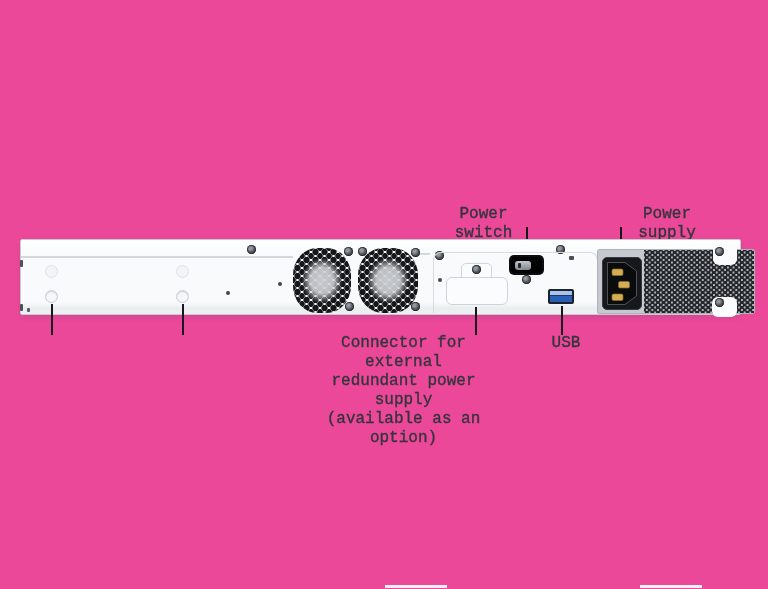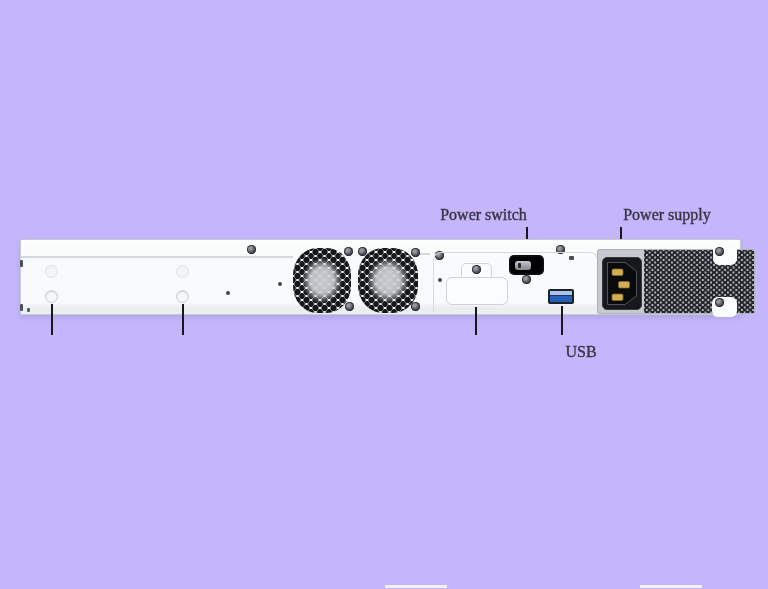--- a/index.html
+++ b/index.html
@@ -3,8 +3,8 @@
 <meta charset="utf-8">
 <style>
   html,body{margin:0;padding:0;background:#ffffff;}
-  .stage{position:relative;width:768px;height:589px;background:#c4b5fd;overflow:hidden;
-         font-family:Liberation Serif, serif;color:#34353d;}
+  .stage{position:relative;width:768px;height:589px;background:#ec4899;overflow:hidden;
+         font-family:Liberation Mono, monospace;color:#34353d;}
 
   
   .lbl{position:absolute;font-size:16px;line-height:19px;text-align:center;

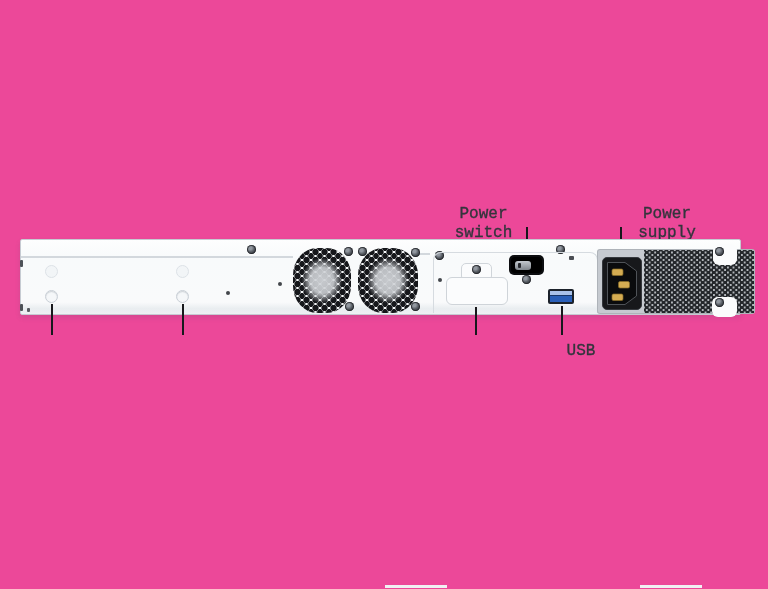--- a/index.html
+++ b/index.html
@@ -164,6 +164,9 @@
   <div class="leader" style="left:475px;top:307px;height:28px;"></div>
   <div class="leader" style="left:561px;top:306px;height:29px;"></div>
 
+  <div class="lbl" style="left:303px;top:334px;width:201px;">Connector for external
+redundant power supply
+(available as an option)</div>
   <div class="lbl" style="left:536px;top:334px;width:90px;margin-top:8px;">USB</div>
 
   <div class="faint-mark" style="left:385px;top:585px;width:62px;"></div>

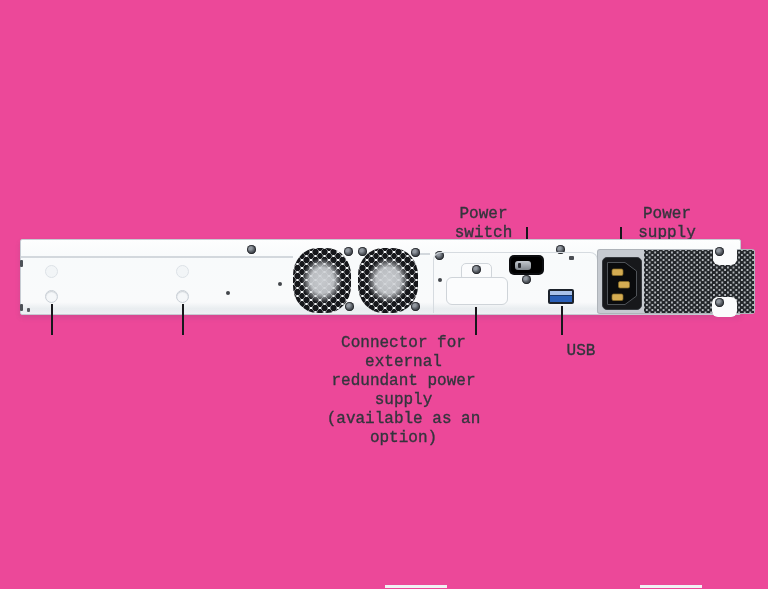--- a/index.html
+++ b/index.html
@@ -167,7 +167,7 @@
   <div class="lbl" style="left:303px;top:334px;width:201px;">Connector for external
 redundant power supply
 (available as an option)</div>
-  <div class="lbl" style="left:536px;top:334px;width:90px;margin-top:8px;">USB</div>
+  <div class="lbl" style="left:521px;top:334px;width:90px;">USB</div>
 
   <div class="faint-mark" style="left:385px;top:585px;width:62px;"></div>
   <div class="faint-mark" style="left:640px;top:585px;width:62px;"></div>

